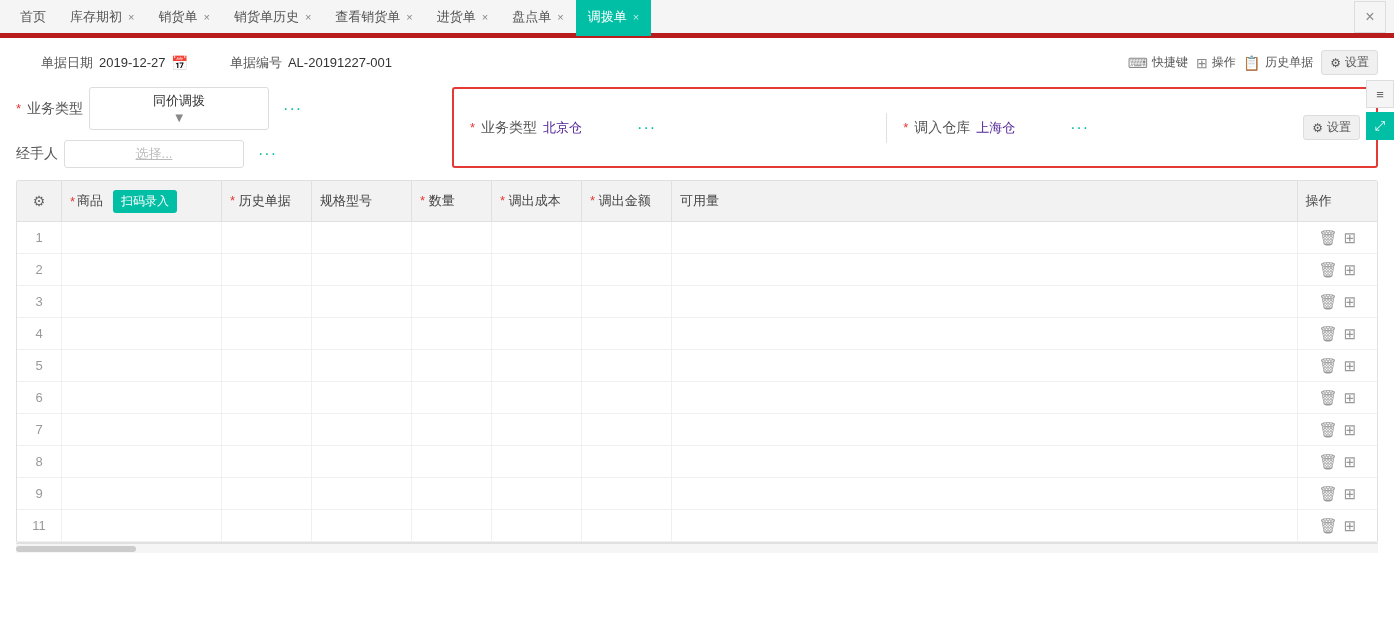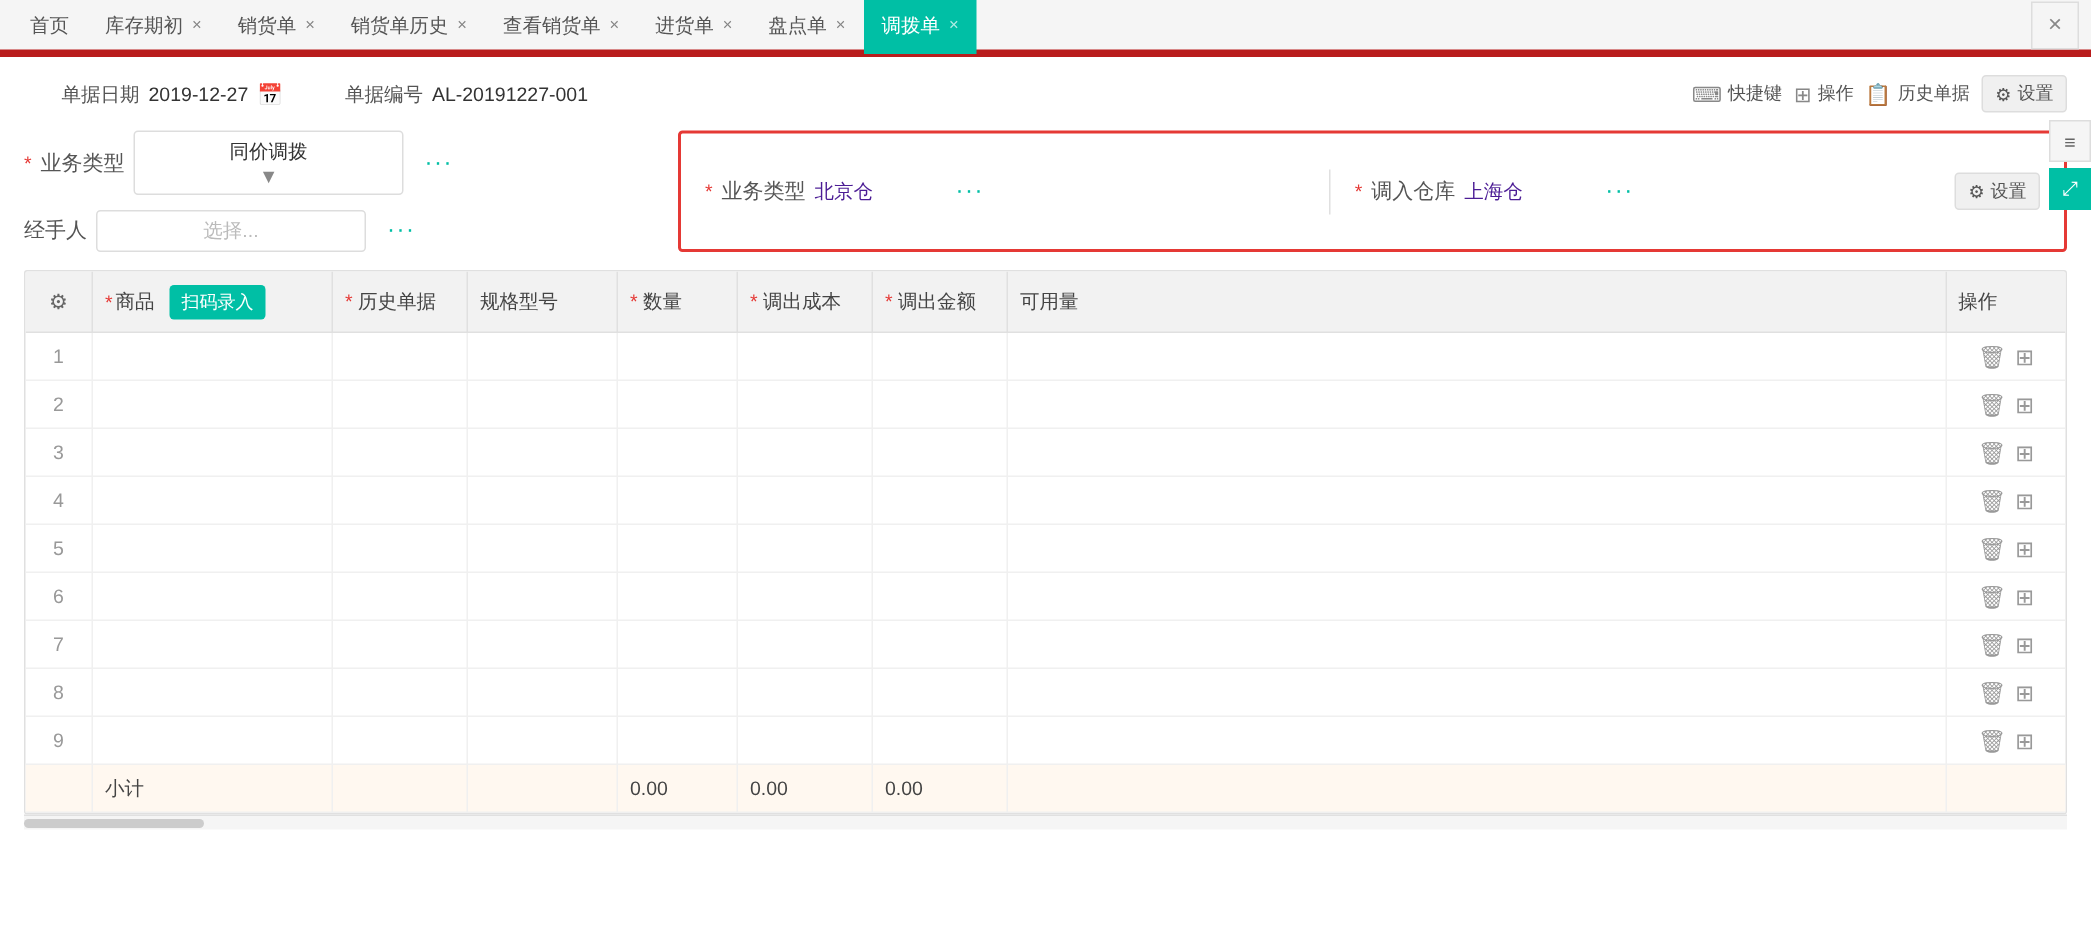--- a/index.html
+++ b/index.html
@@ -380,7 +380,7 @@
       <div class="form-field">
         <span class="field-label">经手人</span>
         <div class="field-select">
-          <span style="color:#bbb;">选择...</span>
+          <span style="color:#bbb;text-decoration:underline;">选择...</span>
         </div>
         <span class="field-dots">···</span>
       </div>

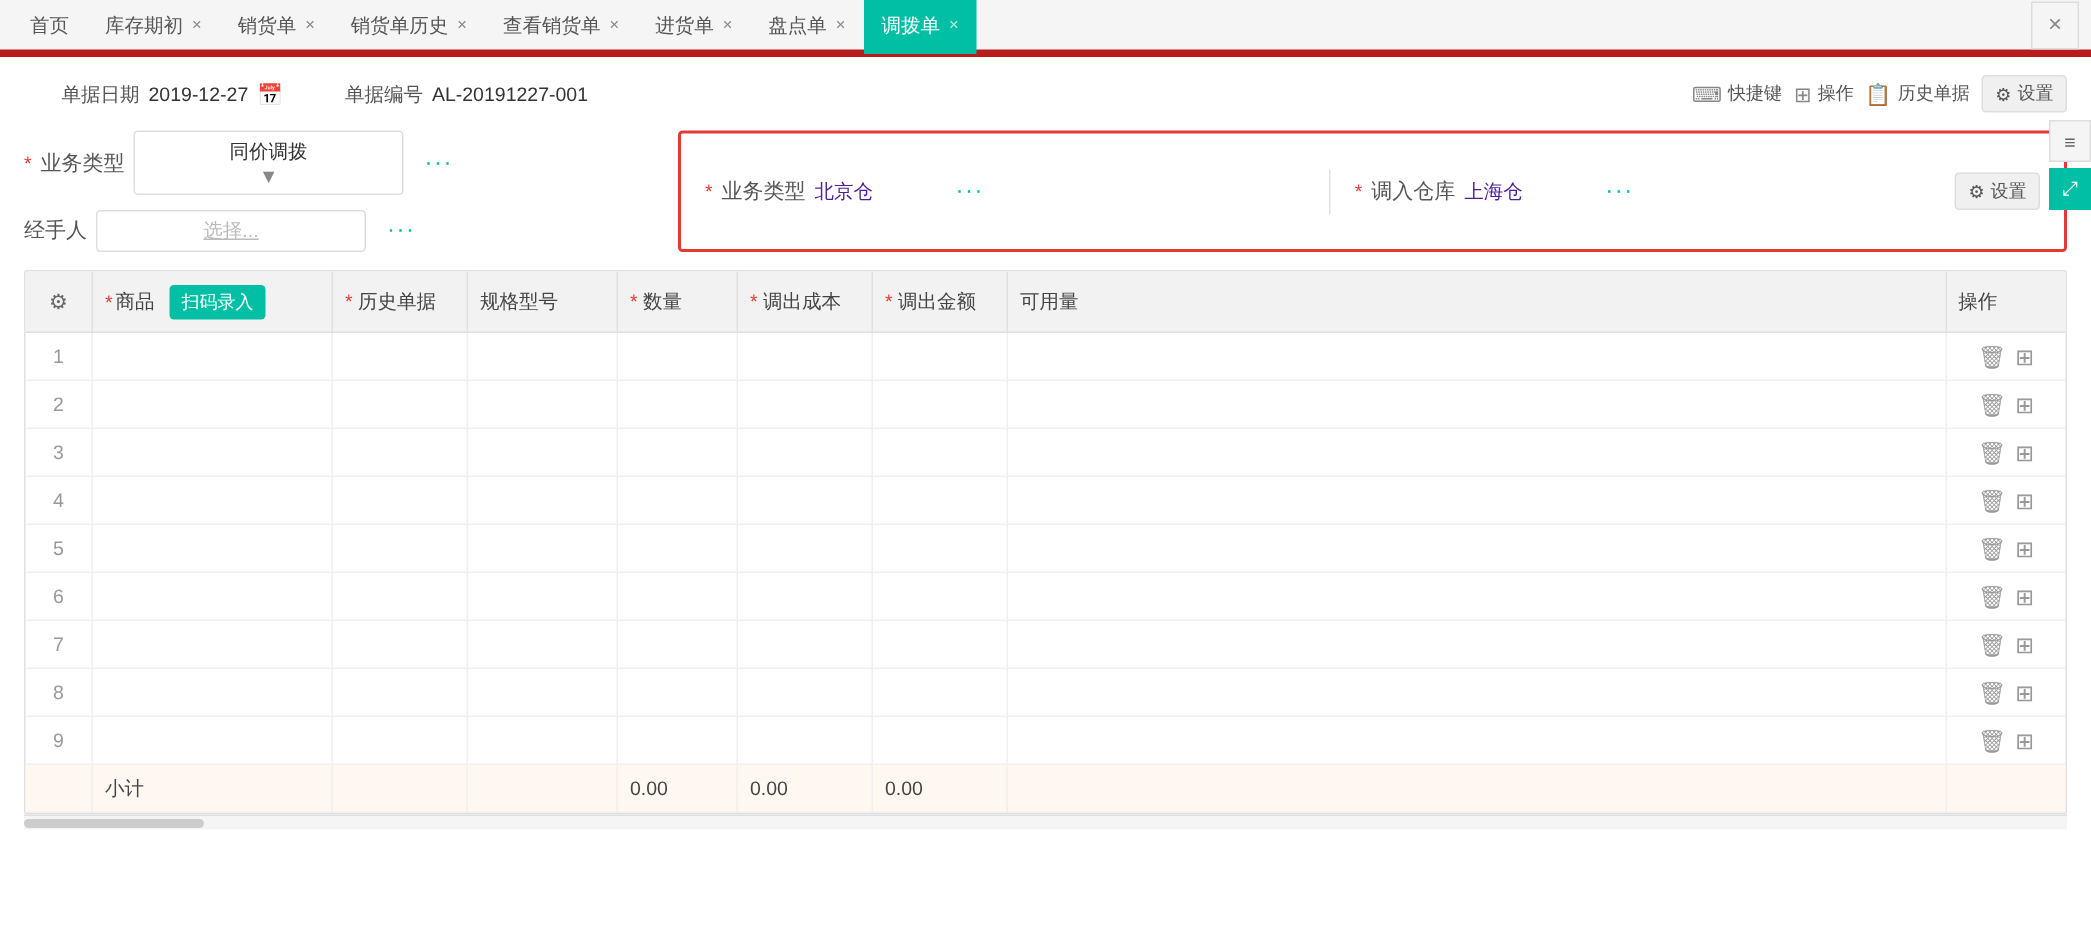--- a/index.html
+++ b/index.html
@@ -589,6 +589,22 @@
               </div>
             </td>
         </tr>
+        <tr>
+          <td class="row-num">11</td>
+          <td></td>
+            <td></td>
+            <td></td>
+          <td></td>
+            <td></td>
+            <td></td>
+          <td></td>
+          <td>
+              <div class="action-cell">
+                <span class="action-icon">🗑</span>
+                <span class="action-icon">⊞</span>
+              </div>
+            </td>
+        </tr>
         <tr class="subtotal-row">
           <td class="row-num"></td>
           <td>小计</td>

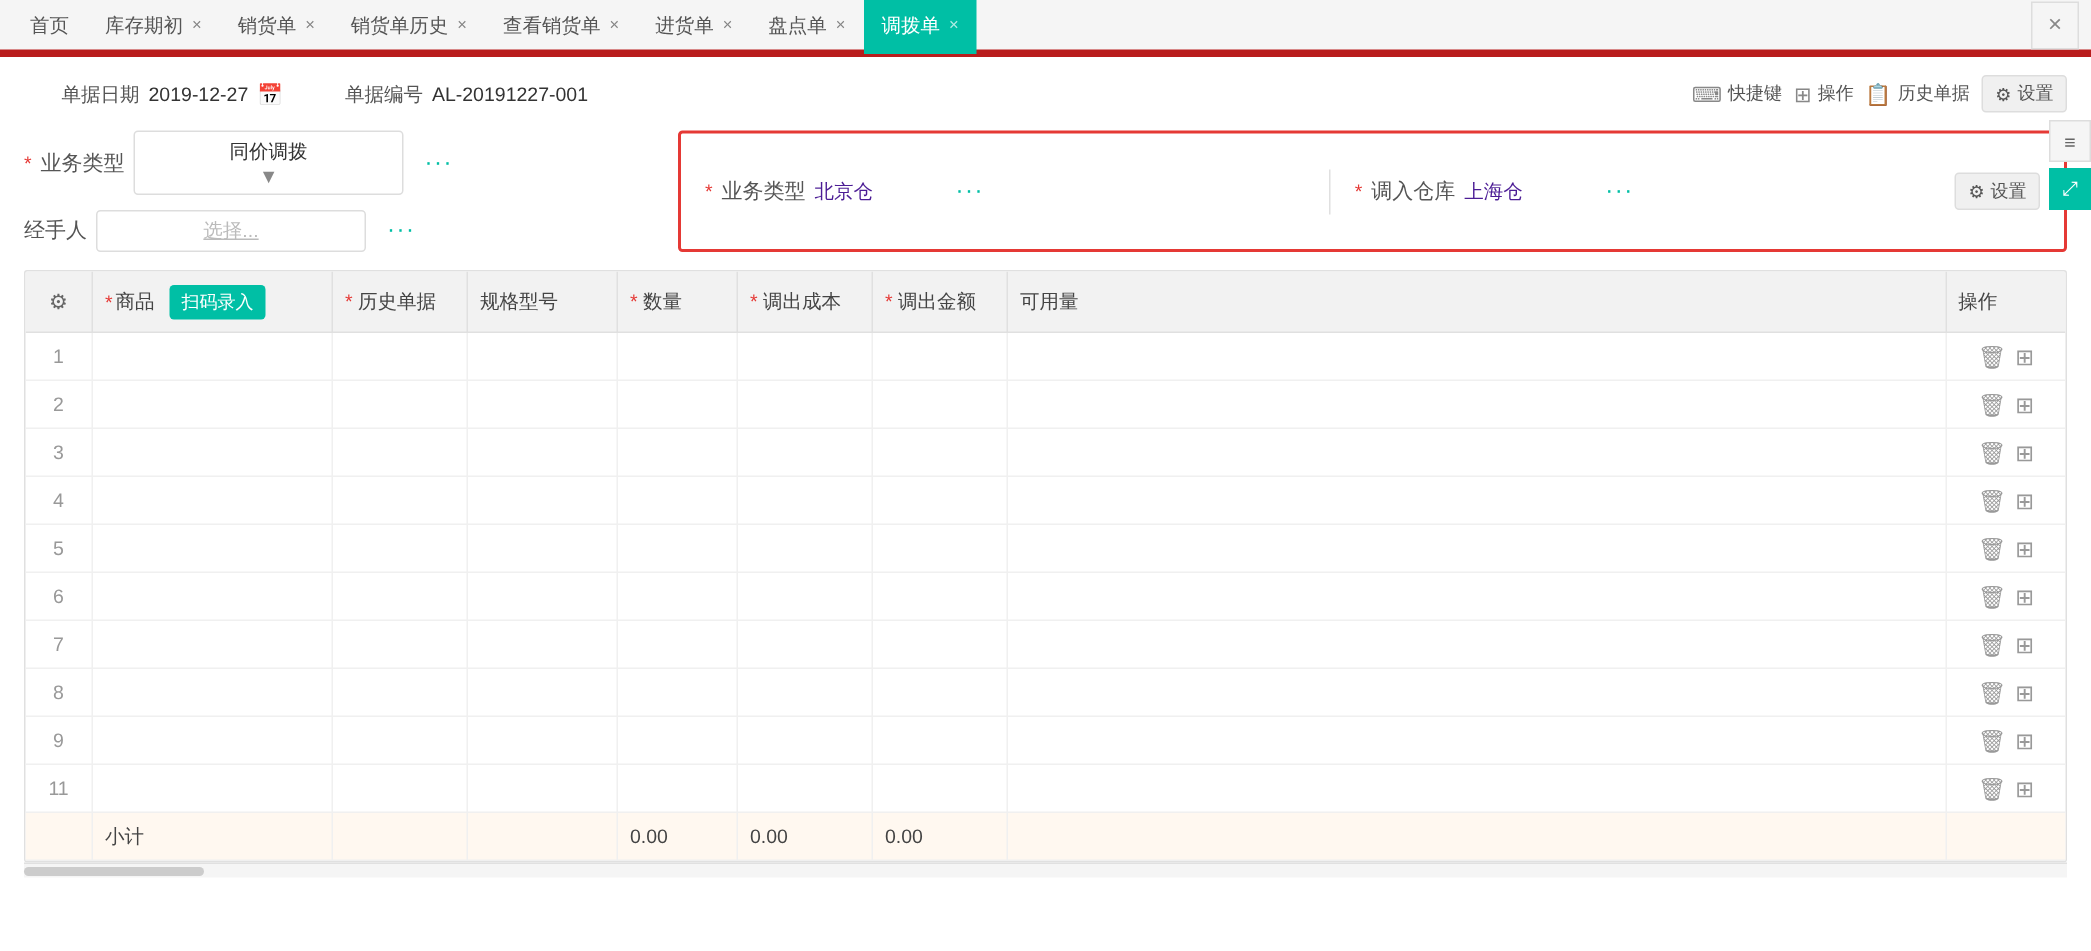--- a/index.html
+++ b/index.html
@@ -605,17 +605,6 @@
               </div>
             </td>
         </tr>
-        <tr class="subtotal-row">
-          <td class="row-num"></td>
-          <td>小计</td>
-          <td></td>
-          <td></td>
-          <td>0.00</td>
-          <td>0.00</td>
-          <td>0.00</td>
-          <td></td>
-          <td></td>
-        </tr>
       </tbody>
     </table>
   </div>

